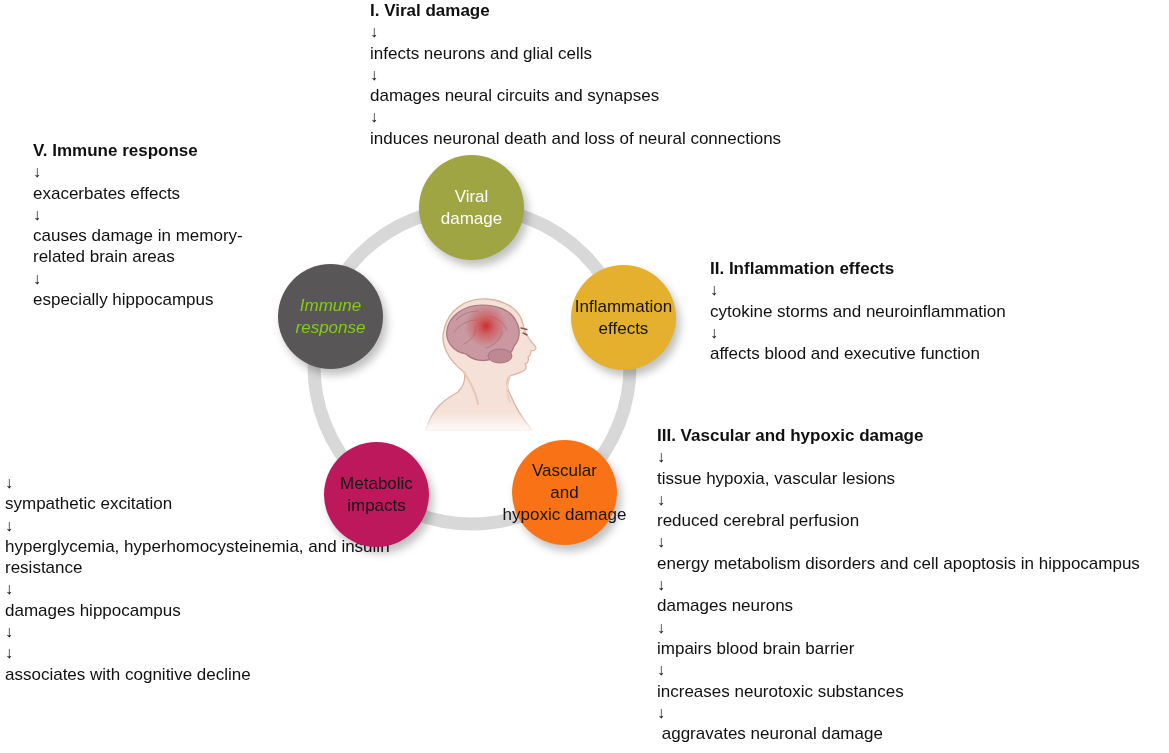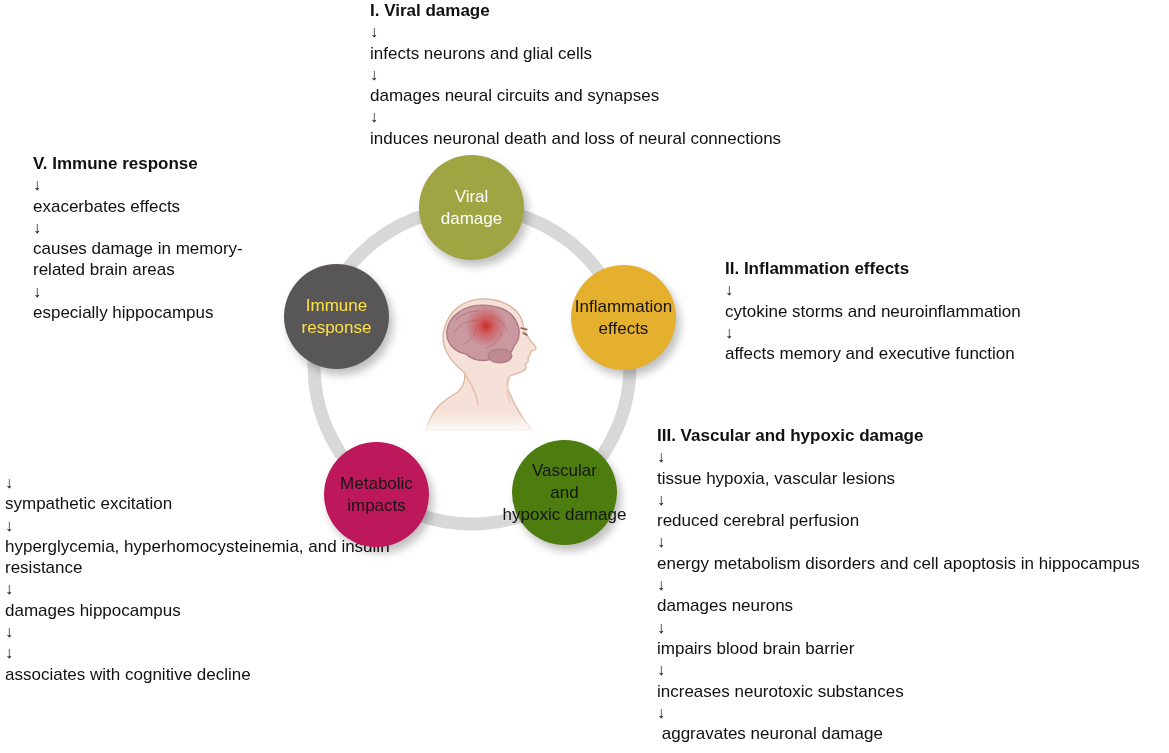--- a/index.html
+++ b/index.html
@@ -135,7 +135,7 @@
     <div class="step">associates with cognitive decline</div>
   </div>
 
-  <div class="block" style="left:33px;top:140px;width:250px;margin-top:13px;">
+  <div class="block" style="left:33px;top:140px;width:250px;">
     <div class="block-title">V. Immune response</div>
     <div class="arrow">↓</div>
     <div class="step">exacerbates effects</div>

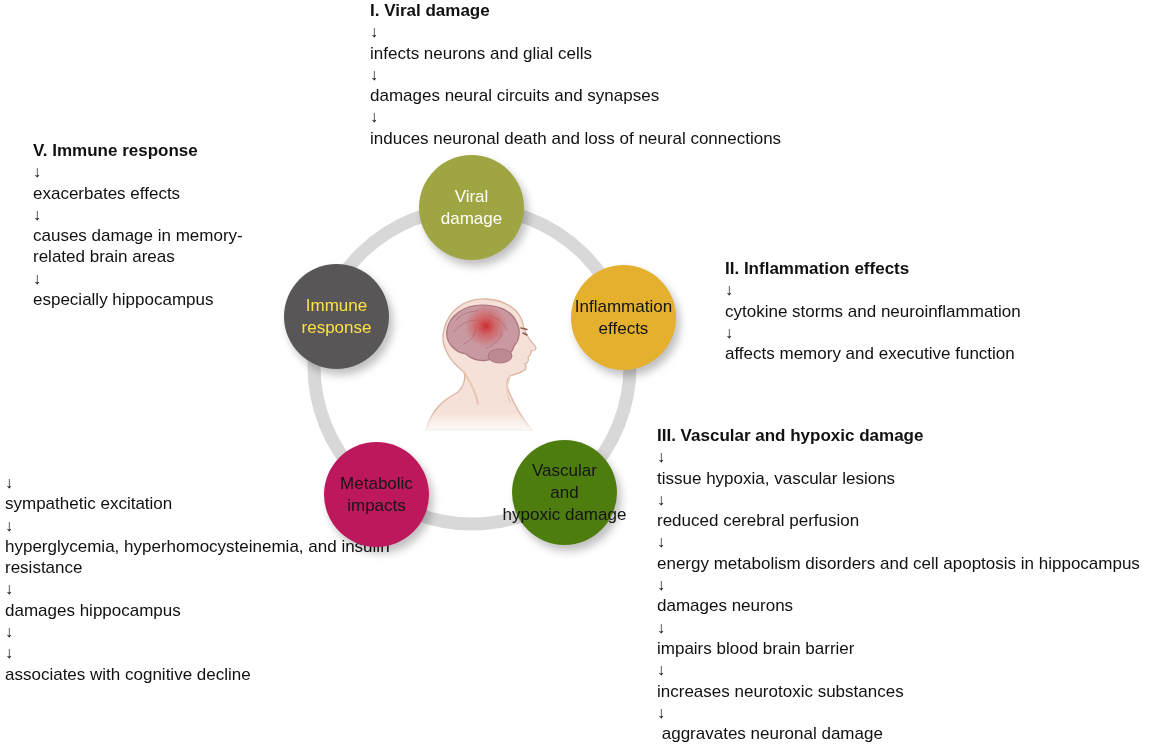--- a/index.html
+++ b/index.html
@@ -96,7 +96,7 @@
     <div class="step">induces neuronal death and loss of neural connections</div>
   </div>
 
-  <div class="block" style="left:710px;top:258px;width:340px;margin-left:15px;">
+  <div class="block" style="left:710px;top:258px;width:340px;">
     <div class="block-title">II. Inflammation effects</div>
     <div class="arrow">↓</div>
     <div class="step">cytokine storms and neuroinflammation</div>

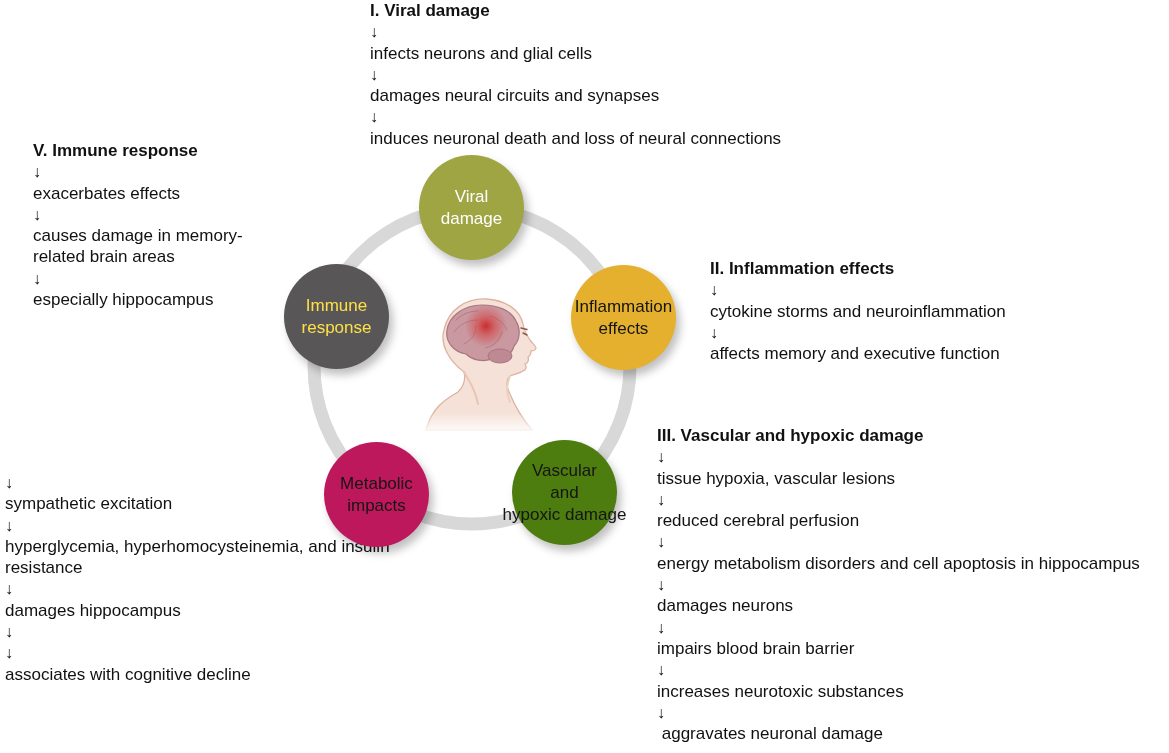--- a/index.html
+++ b/index.html
@@ -81,7 +81,7 @@
     <span class="node-label">Metabolic
 impacts</span>
   </div>
-  <div class="node" style="left: 284px; top: 264px; background: rgb(89, 86, 87); color: #fde047;">
+  <div class="node" style="left: 278px; top: 264px; background: rgb(89, 86, 87); color: #84cc16; font-style: italic;">
     <span class="node-label">Immune
 response</span>
   </div>

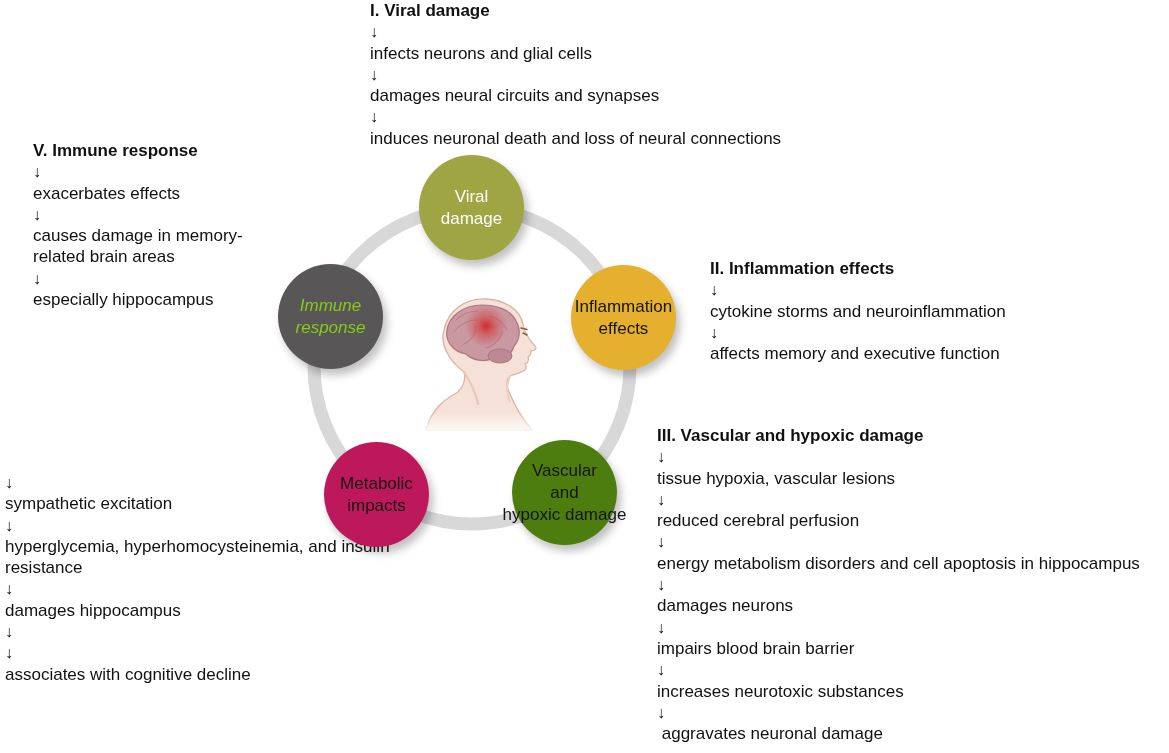--- a/index.html
+++ b/index.html
@@ -101,7 +101,7 @@
     <div class="arrow">↓</div>
     <div class="step">cytokine storms and neuroinflammation</div>
     <div class="arrow">↓</div>
-    <div class="step">affects memory and executive function</div>
+    <div class="step">affects blood and executive function</div>
   </div>
 
   <div class="block" style="left:657px;top:425px;width:515px;">

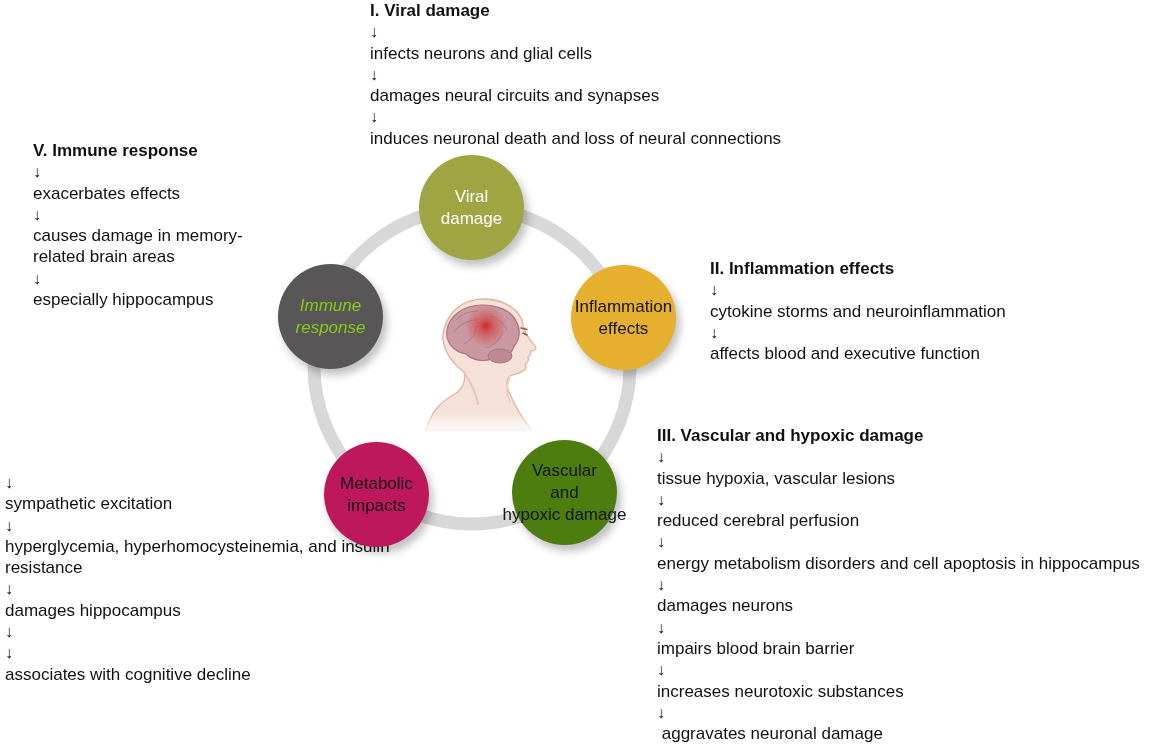--- a/index.html
+++ b/index.html
@@ -72,7 +72,7 @@
     <span class="node-label">Inflammation
 effects</span>
   </div>
-  <div class="node" style="left: 512px; top: 440px; background: #4d7c0f; color: rgb(21, 21, 21);">
+  <div class="node" style="left: 512px; top: 440px; background: #f97316; color: rgb(21, 21, 21);">
     <span class="node-label">Vascular
 and
 hypoxic damage</span>

